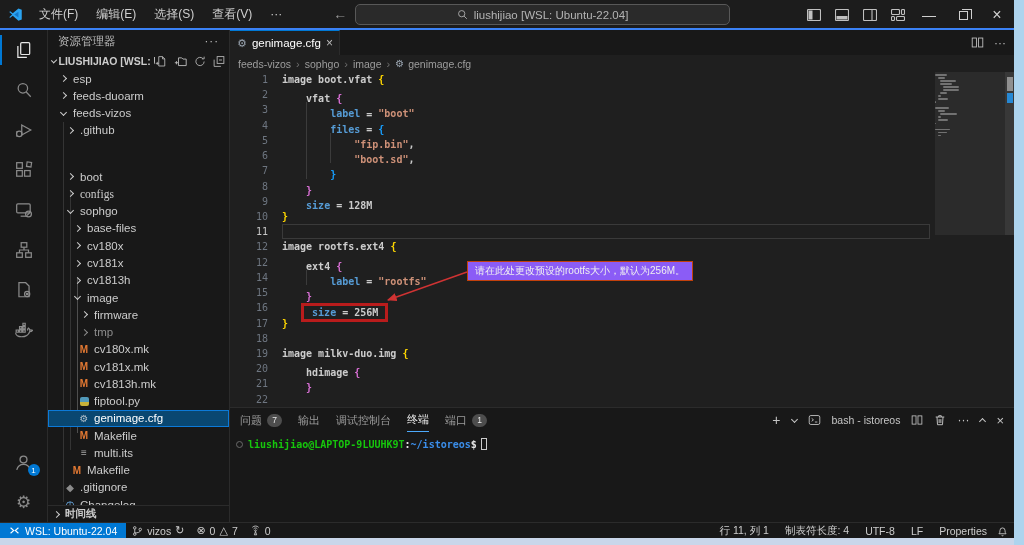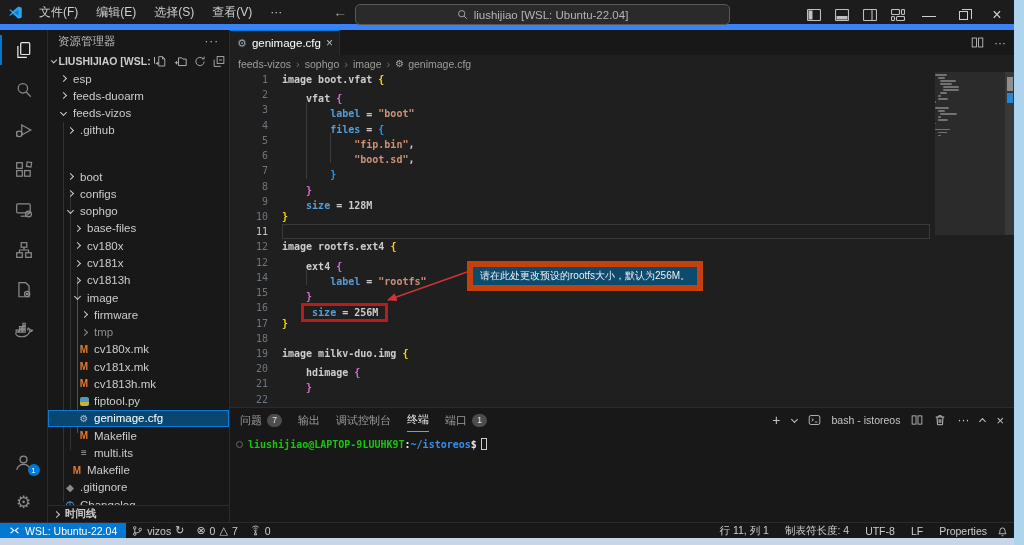--- a/index.html
+++ b/index.html
@@ -11,7 +11,7 @@
   .win { position:absolute; left:0; top:0; width:1014px; height:538px; background:#1f1f1f; display:flex; flex-direction:column; }
 
   
-  .titlebar { height:30px; background:#1c1c1c; border-bottom:6px solid #3b82f6; display:flex; align-items:center; flex:0 0 30px; position:relative; }
+  .titlebar { height:30px; background:#1c1c1c; border-bottom:2px solid #3b82f6; display:flex; align-items:center; flex:0 0 30px; position:relative; }
   .logo { width:30px; display:flex; justify-content:center; }
   .menubar { display:flex; }
   .menu-item { padding:0 9px; height:30px; line-height:30px; color:#cfcfcf; font-size:12px; cursor:default; }

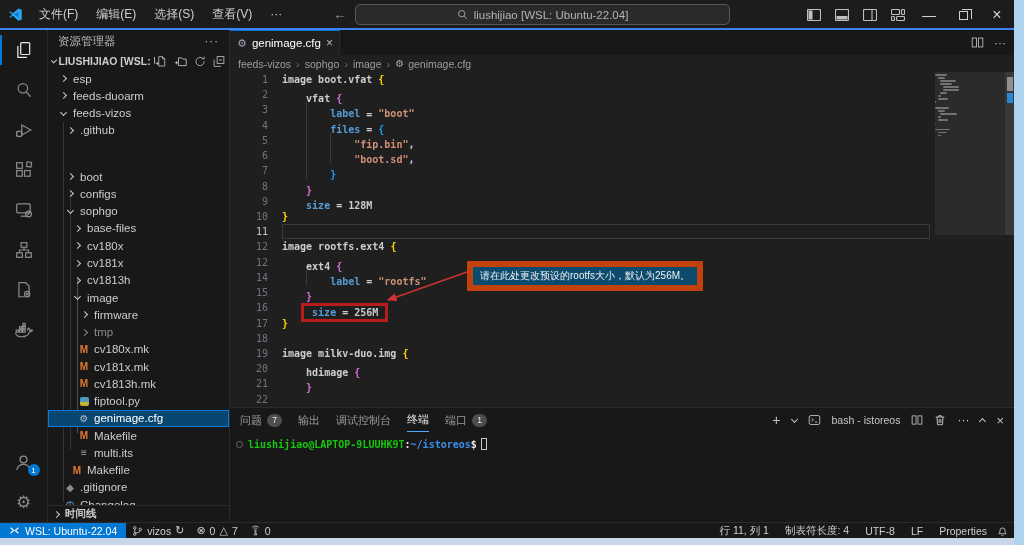--- a/index.html
+++ b/index.html
@@ -314,7 +314,7 @@
               </span>
               <span>boot</span>
             </div>
-            <div class="trow" style="padding-left: 16px;">
+            <div class="trow" style="padding-left: 16px; font-family: Liberation Serif, serif;">
               <span class="slot">
                 <span class="cv r"></span>
               </span>

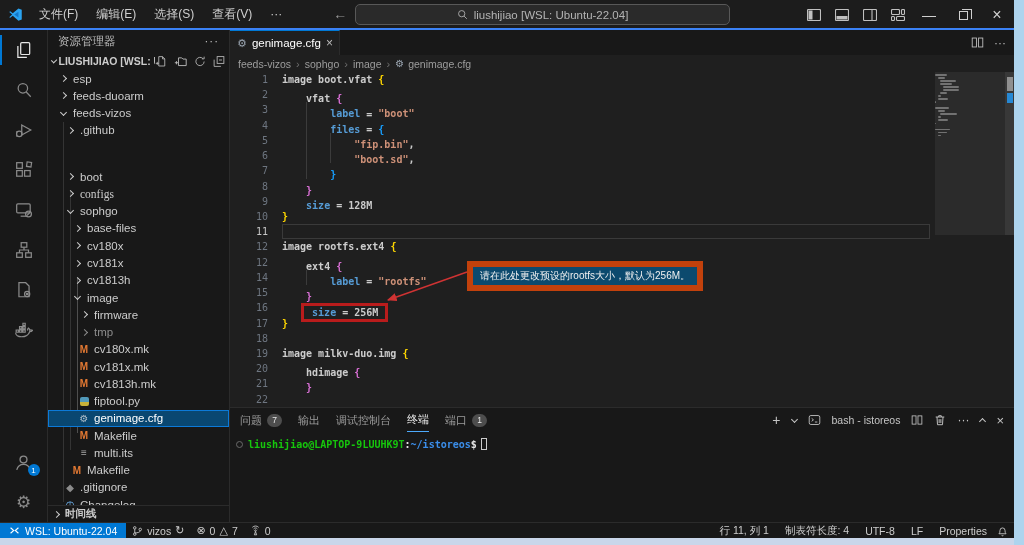--- a/index.html
+++ b/index.html
@@ -78,7 +78,7 @@
   .b1 { color:#ffd700; } .b2 { color:#da70d6; } .b3 { color:#179fff; }
   .redbox { display:inline-block; border:3px solid #b91c1c; padding:0 7px 0 8px; margin:0 0 0 -5px; line-height:13px; }
 
-  .annotation { position:absolute; left:237px; top:189px; background:#0c4a6e; border:6px solid #c2410c; color:#f0f0f0; font-family:"Liberation Sans","DejaVu Sans",sans-serif; font-weight:400; font-size:10px; padding:2px 7px; white-space:nowrap; z-index:5; }
+  .annotation { position:absolute; left:237px; top:189px; background:#8b5cf6; border:1px solid #c2410c; color:#f0f0f0; font-family:"Liberation Sans","DejaVu Sans",sans-serif; font-weight:400; font-size:10px; padding:2px 7px; white-space:nowrap; z-index:5; }
   .arrow-svg { position:absolute; left:0; top:0; pointer-events:none; z-index:4; }
 
   .minimap { position:absolute; left:705px; top:2px; width:70px; }

